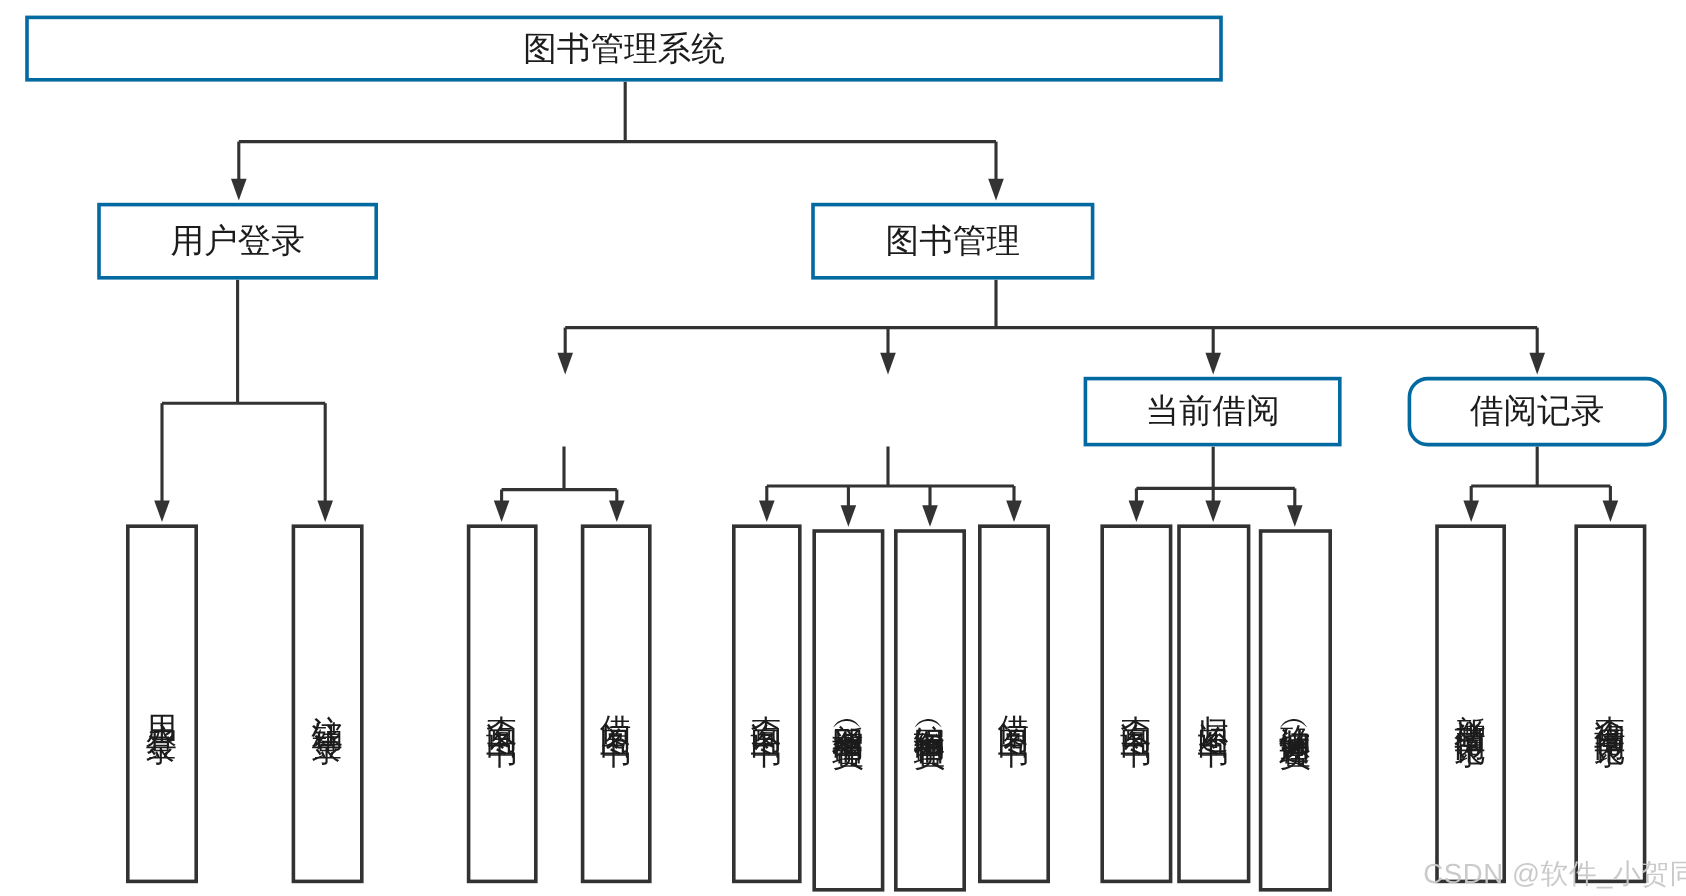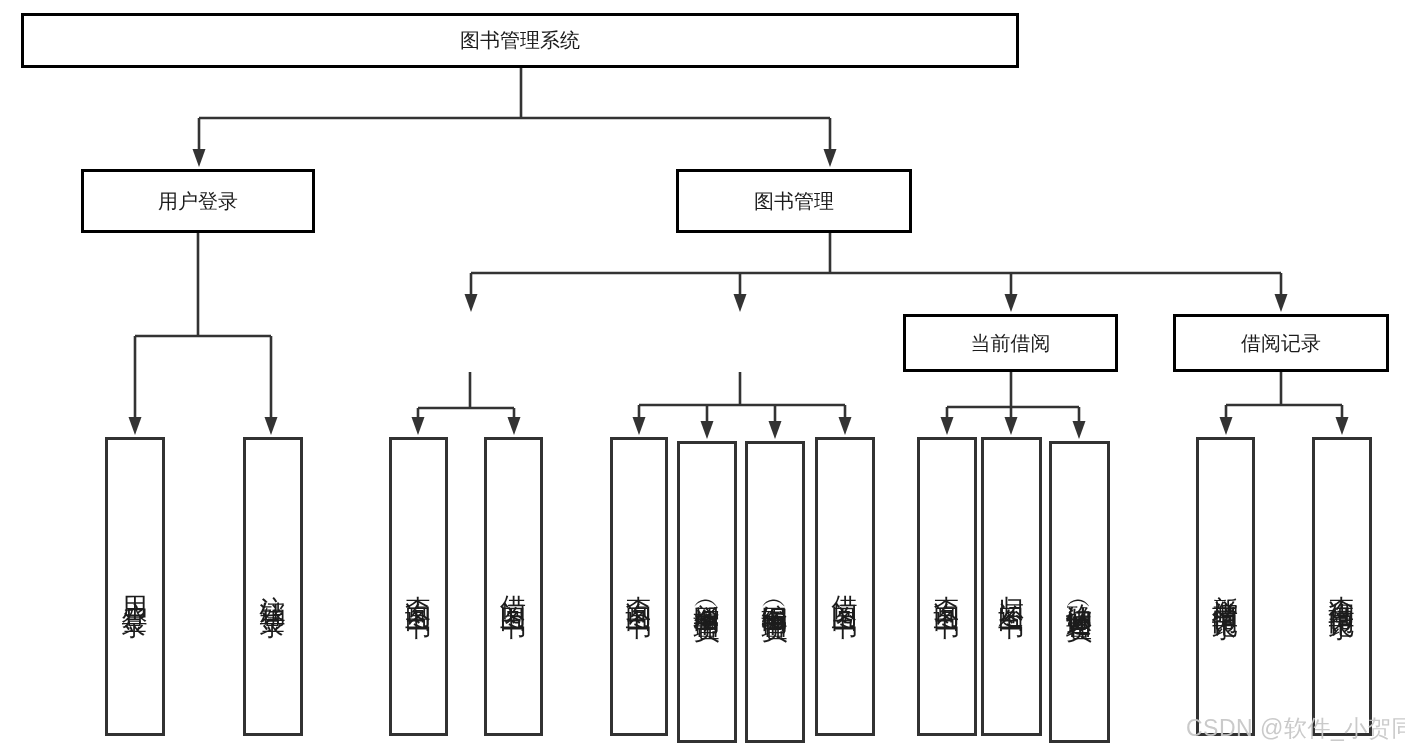--- a/index.html
+++ b/index.html
@@ -34,13 +34,13 @@
     position: absolute;
     box-sizing: border-box;
     background: #ffffff;
-    border: 3px solid #000000;
+    border: 3px solid #0369a1;
     display: flex;
     align-items: center;
     justify-content: center;
     z-index: 1;
     color: #1c1c1c;
-    font-size: 20px;
+    font-size: 28px;
     white-space: nowrap;
   }
   .leaf {

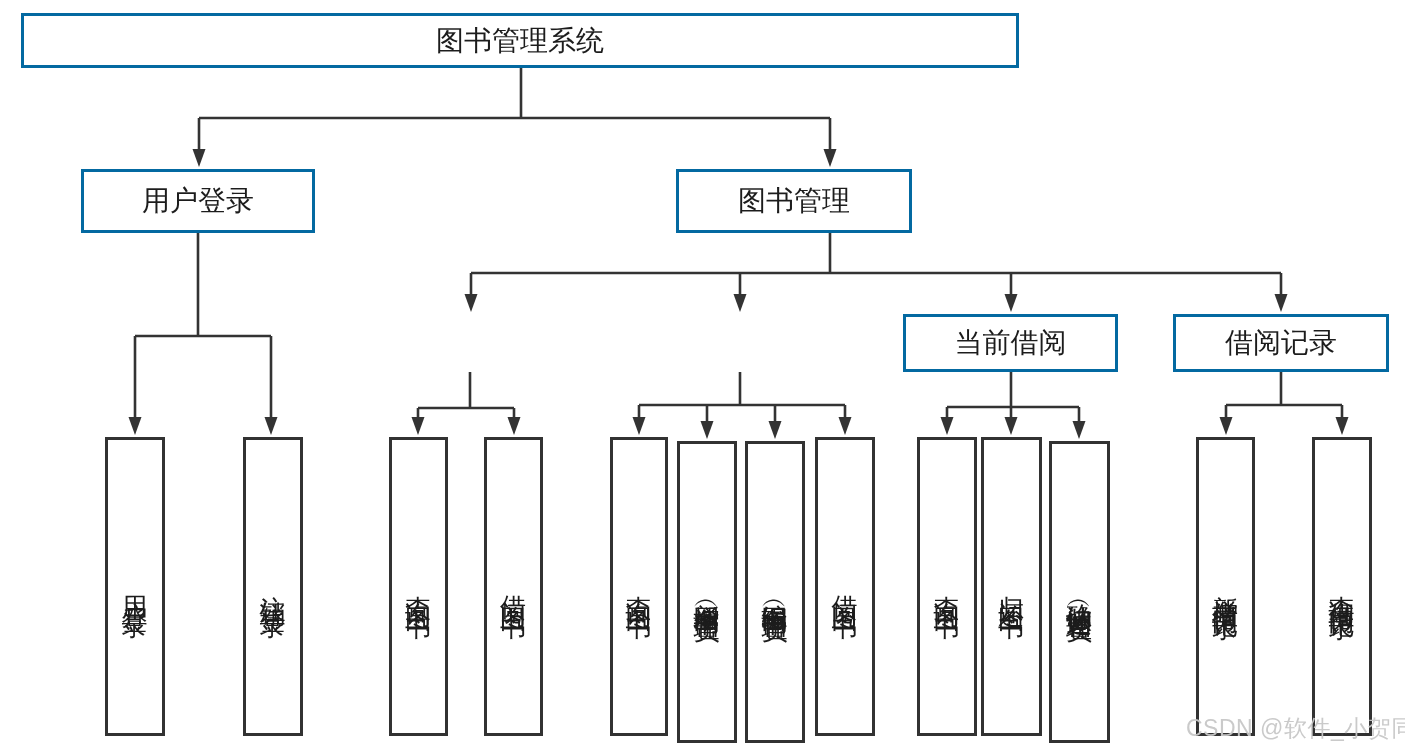--- a/index.html
+++ b/index.html
@@ -149,7 +149,7 @@
   <div class="node" style="left:903px; top:314px; width:215px; height:58px;">
     <span>当前借阅</span>
   </div>
-  <div class="node" style="left:1173px; top:314px; width:216px; height:58px;">
+  <div class="node" style="left:1173px; top:314px; width:216px; height:58px;border-radius:17px;">
     <span>借阅记录</span>
   </div>
 

